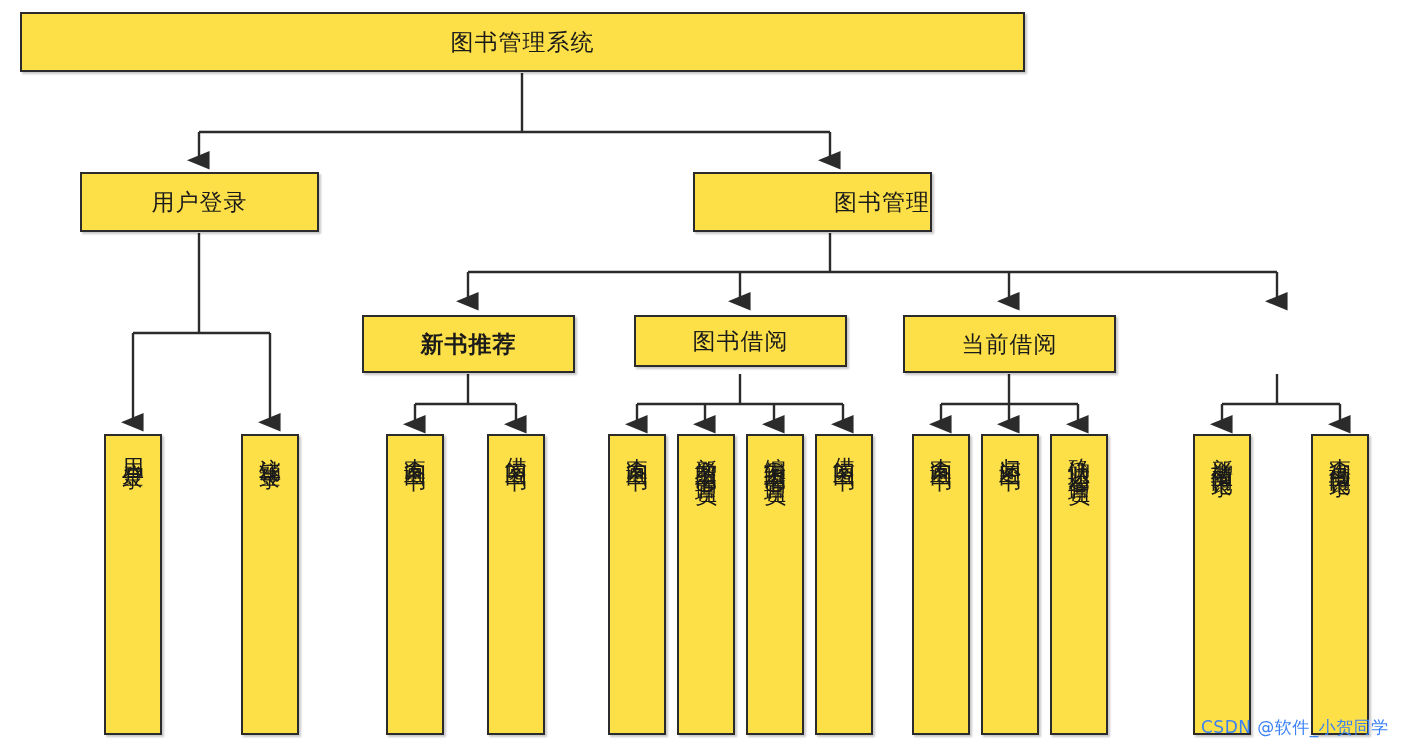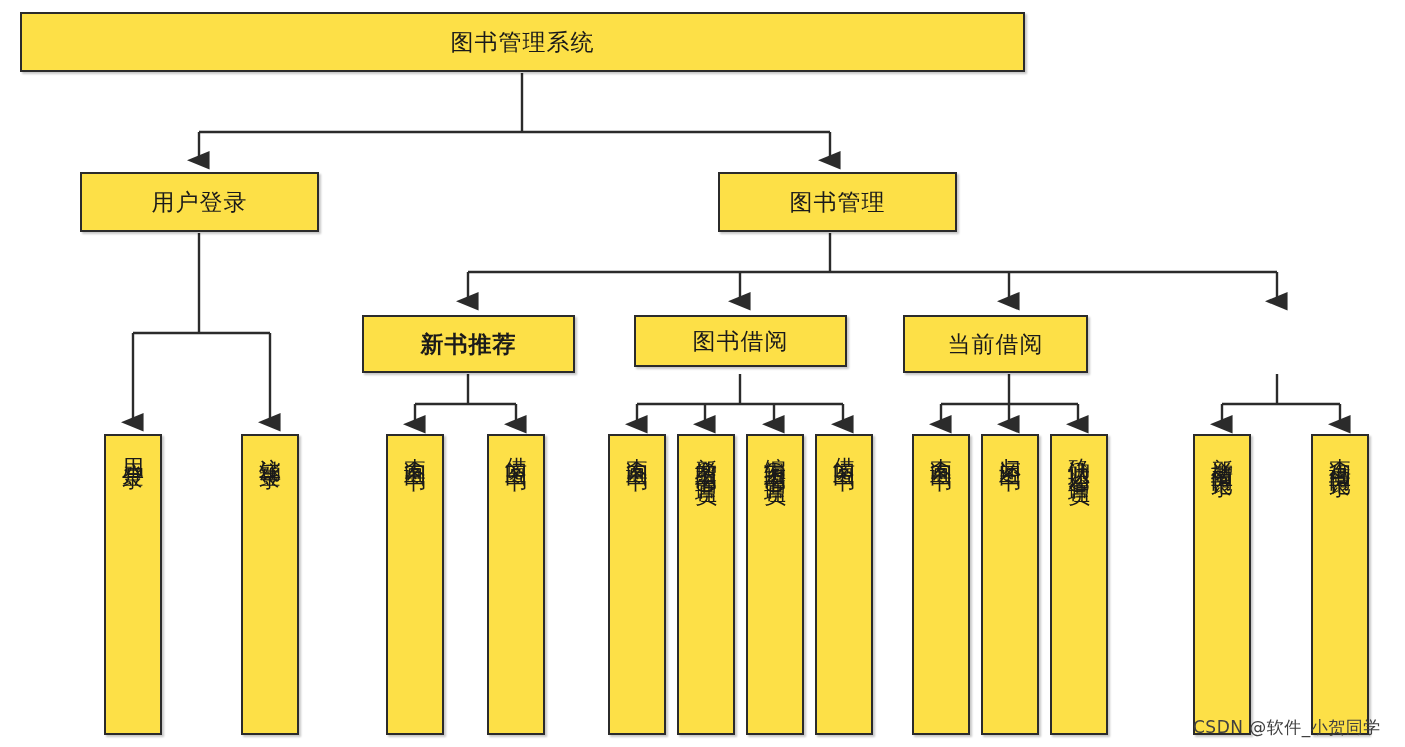--- a/index.html
+++ b/index.html
@@ -135,7 +135,7 @@
   <div class="node horiz" style="left:80px; top:172px; width:239px; height:60px;">
     <span class="label">用户登录</span>
   </div>
-  <div class="node horiz" style="left:718px; top:172px; width:239px; height:60px;">
+  <div class="node horiz" style="left:693px; top:172px; width:239px; height:60px;justify-content:flex-end;">
     <span class="label">图书管理</span>
   </div>
 

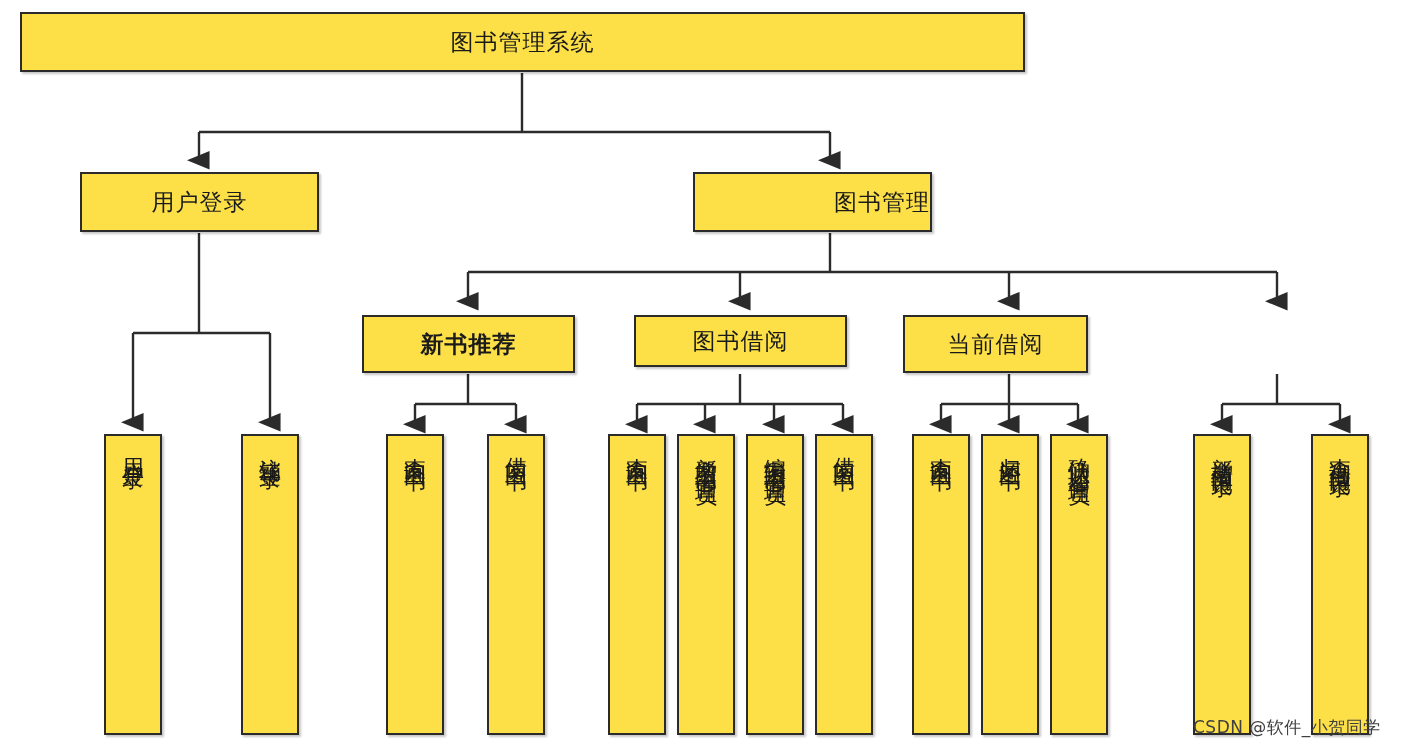--- a/index.html
+++ b/index.html
@@ -145,7 +145,7 @@
   <div class="node horiz" style="left:634px; top:315px; width:213px; height:52px;">
     <span class="label">图书借阅</span>
   </div>
-  <div class="node horiz" style="left:903px; top:315px; width:185px; height:58px;">
+  <div class="node horiz" style="left:903px; top:315px; width:213px; height:58px;">
     <span class="label">当前借阅</span>
   </div>
 

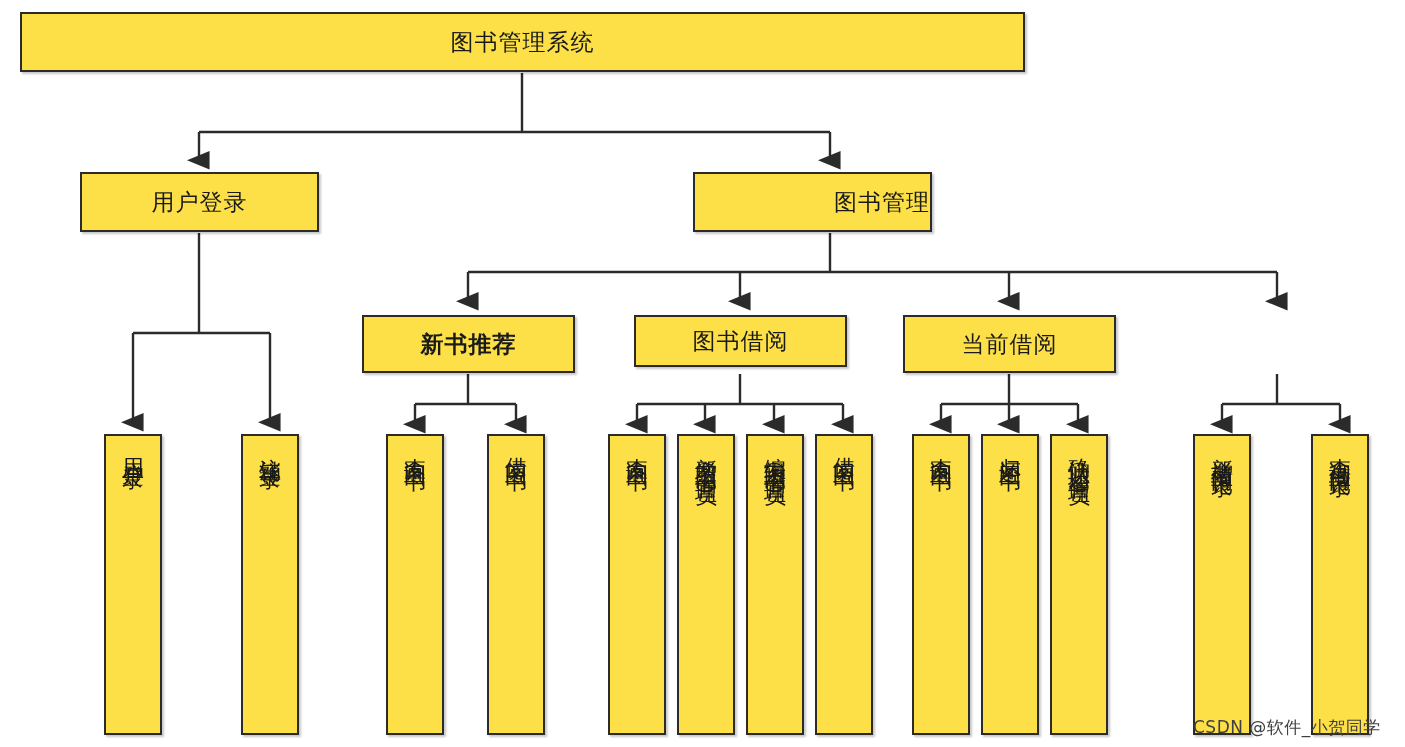--- a/index.html
+++ b/index.html
@@ -65,10 +65,11 @@
   }
   .watermark {
     position: absolute;
-    color: #404040;
+    color: #3b82f6;
     font-size: 17px;
     letter-spacing: 0.5px;
     white-space: nowrap;
+    padding-left: 8px;
   }
 </style>
 </head>

